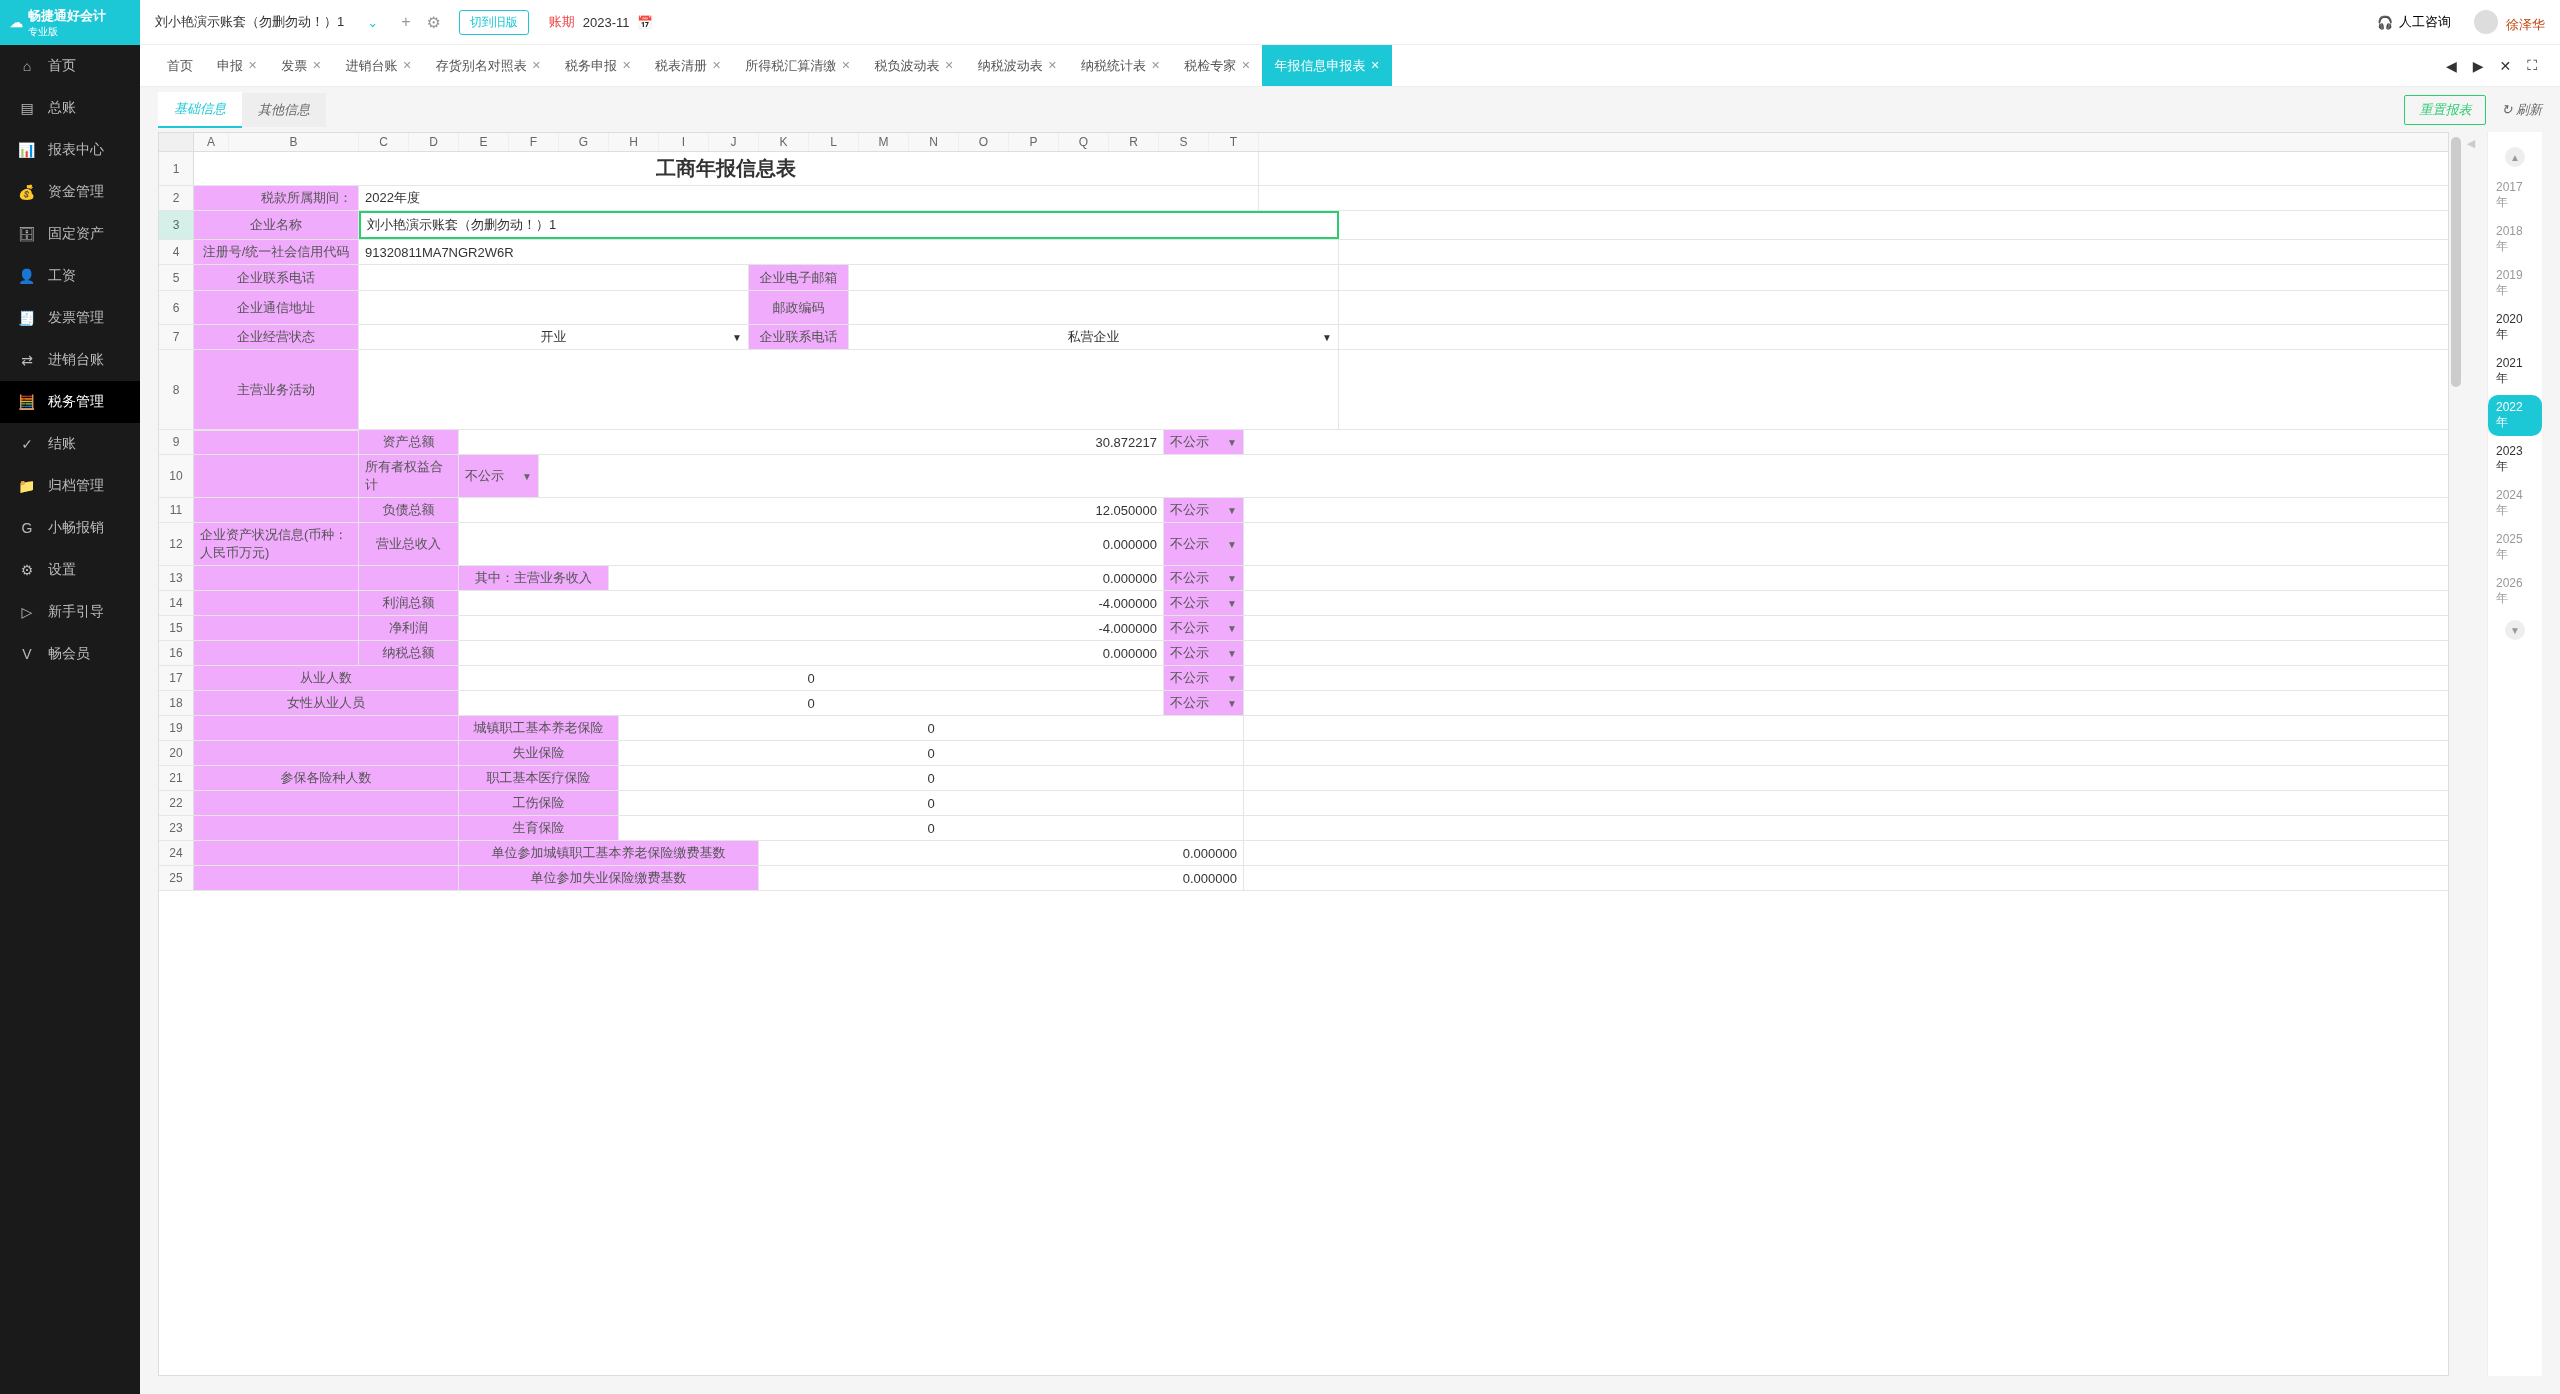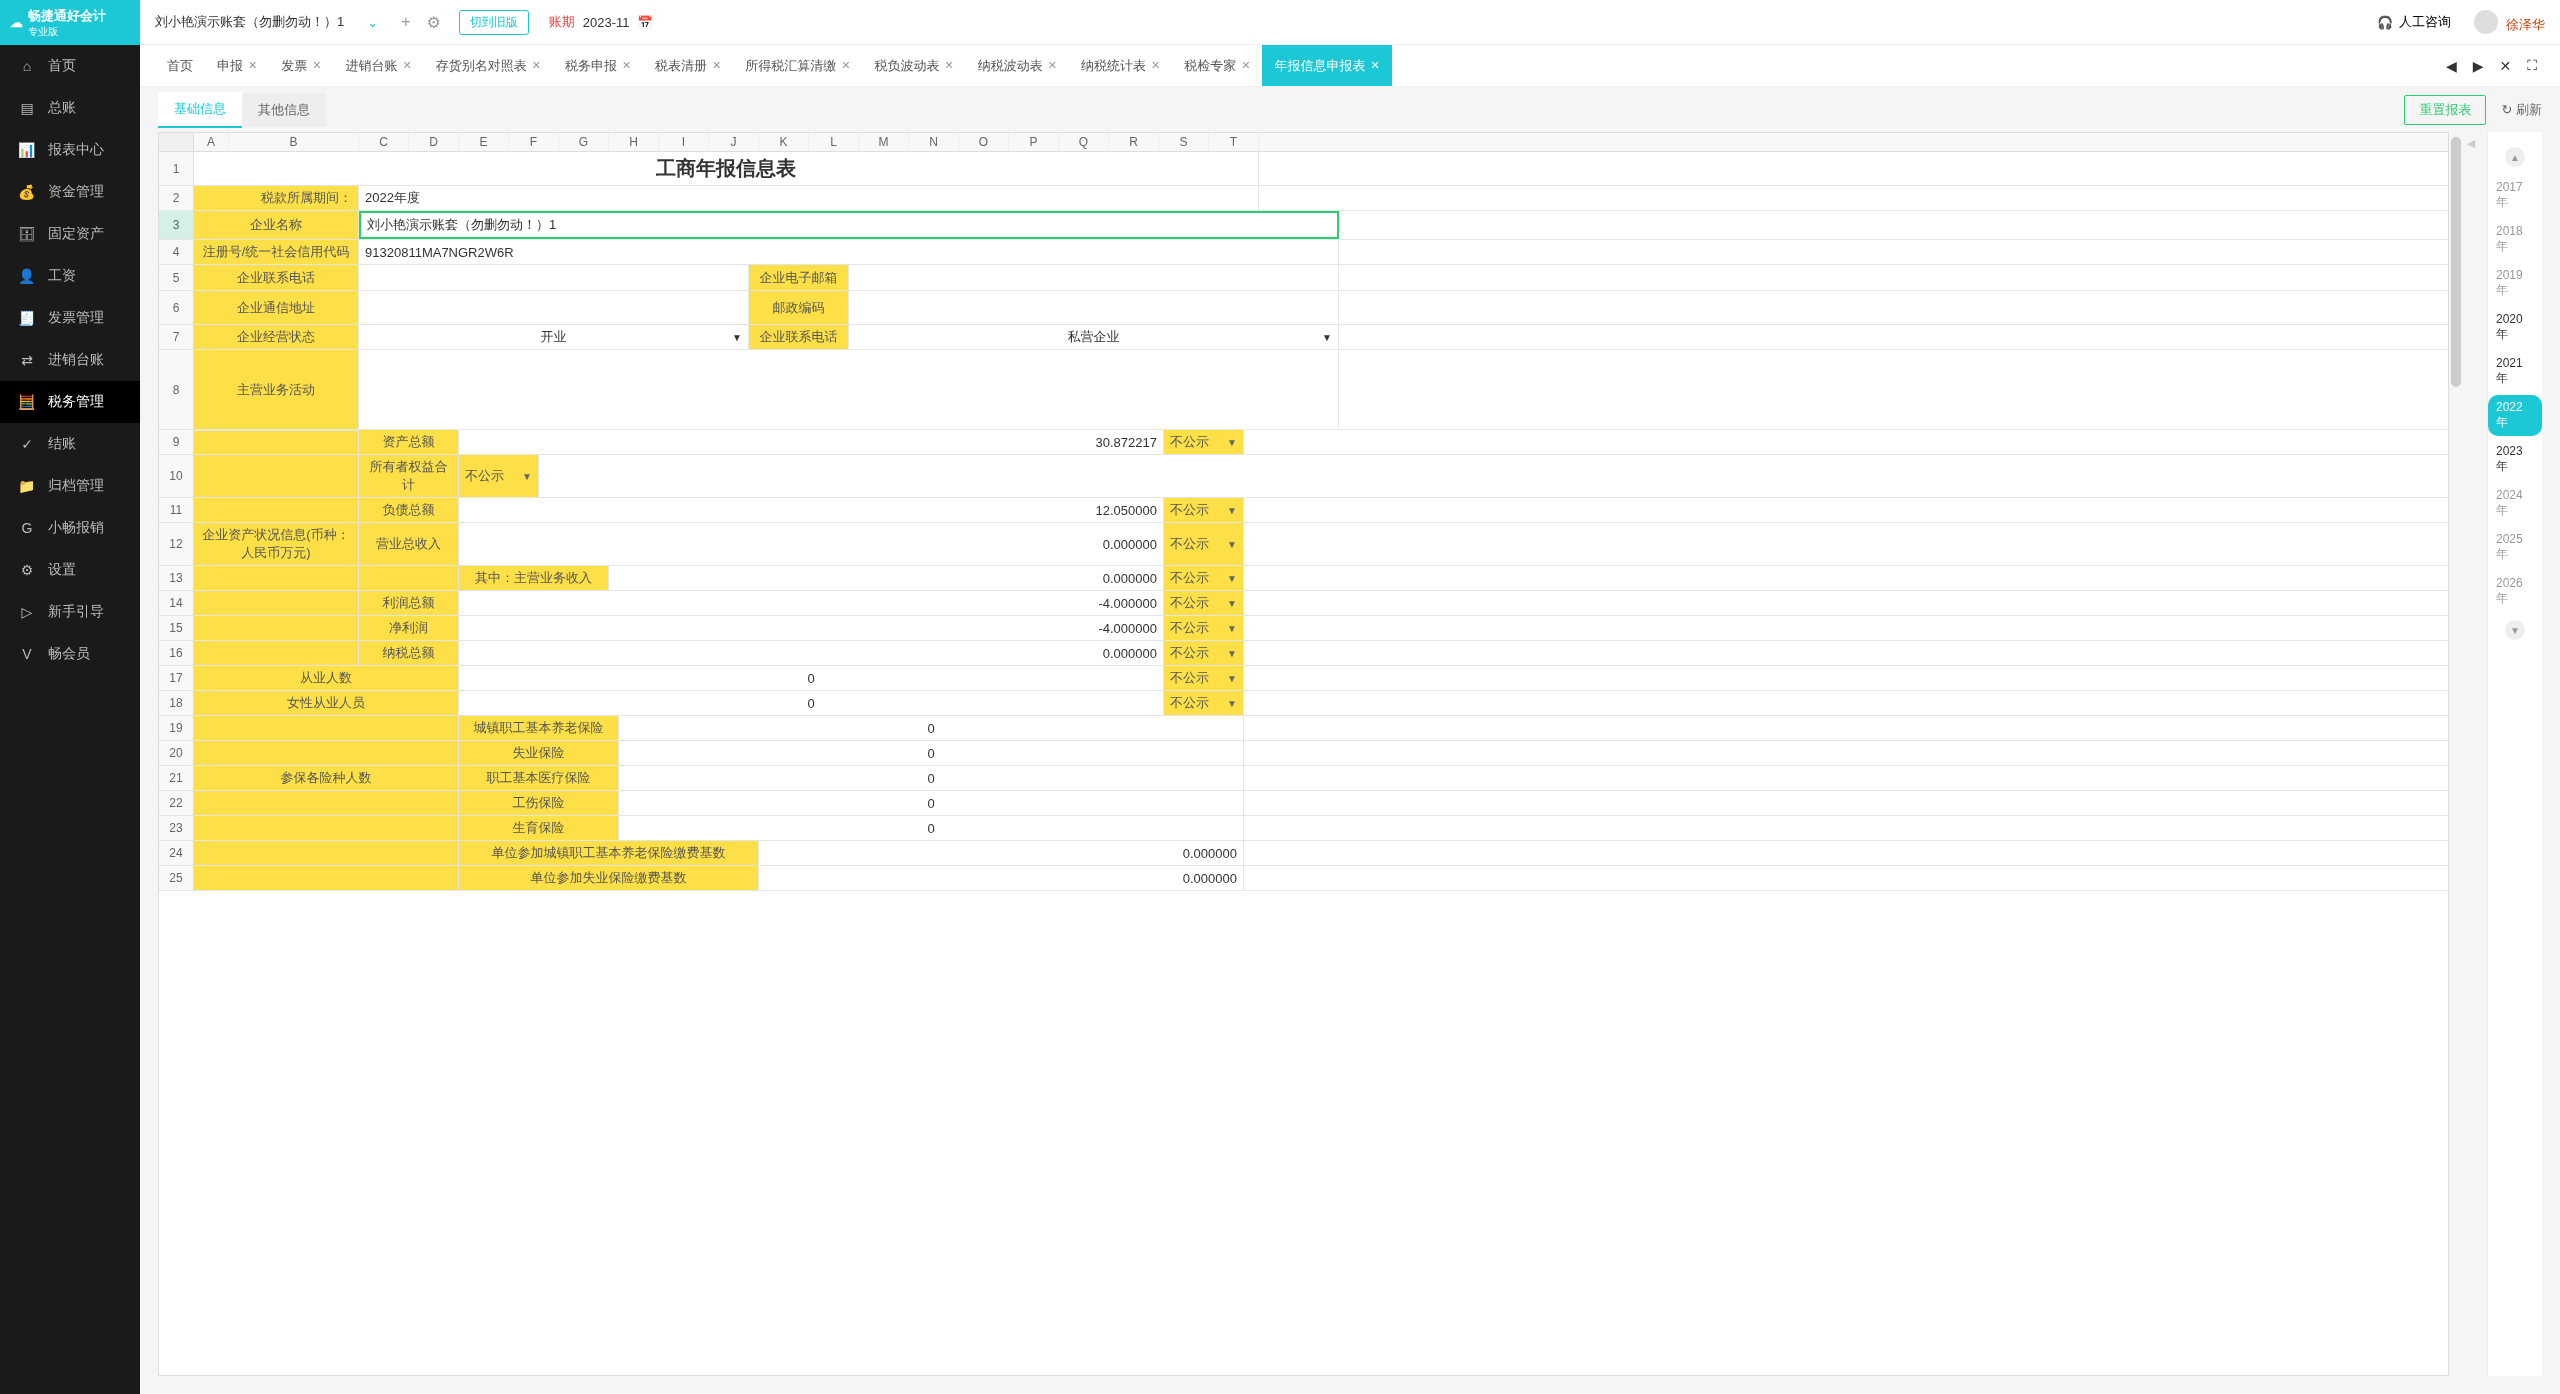--- a/index.html
+++ b/index.html
@@ -42,7 +42,7 @@
 .tabs-ctrl span { padding: 0 8px; cursor: pointer; color: #333; font-size: 14px; }
 
 
-.subheader { height: 45px; display: flex; align-items: center; padding: 0 18px; background: #f5f5f5; }
+.subheader { height: 45px; display: flex; align-items: center; padding: 0 18px; background: #f5f5f5; font-style: italic; }
 .subtab { padding: 8px 16px; cursor: pointer; color: #666; background: #eee; font-size: 13px; }
 .subtab.active { background: #fff; color: #1cc8d6; border-bottom: 2px solid #1cc8d6; }
 .subheader-spacer { flex: 1; }

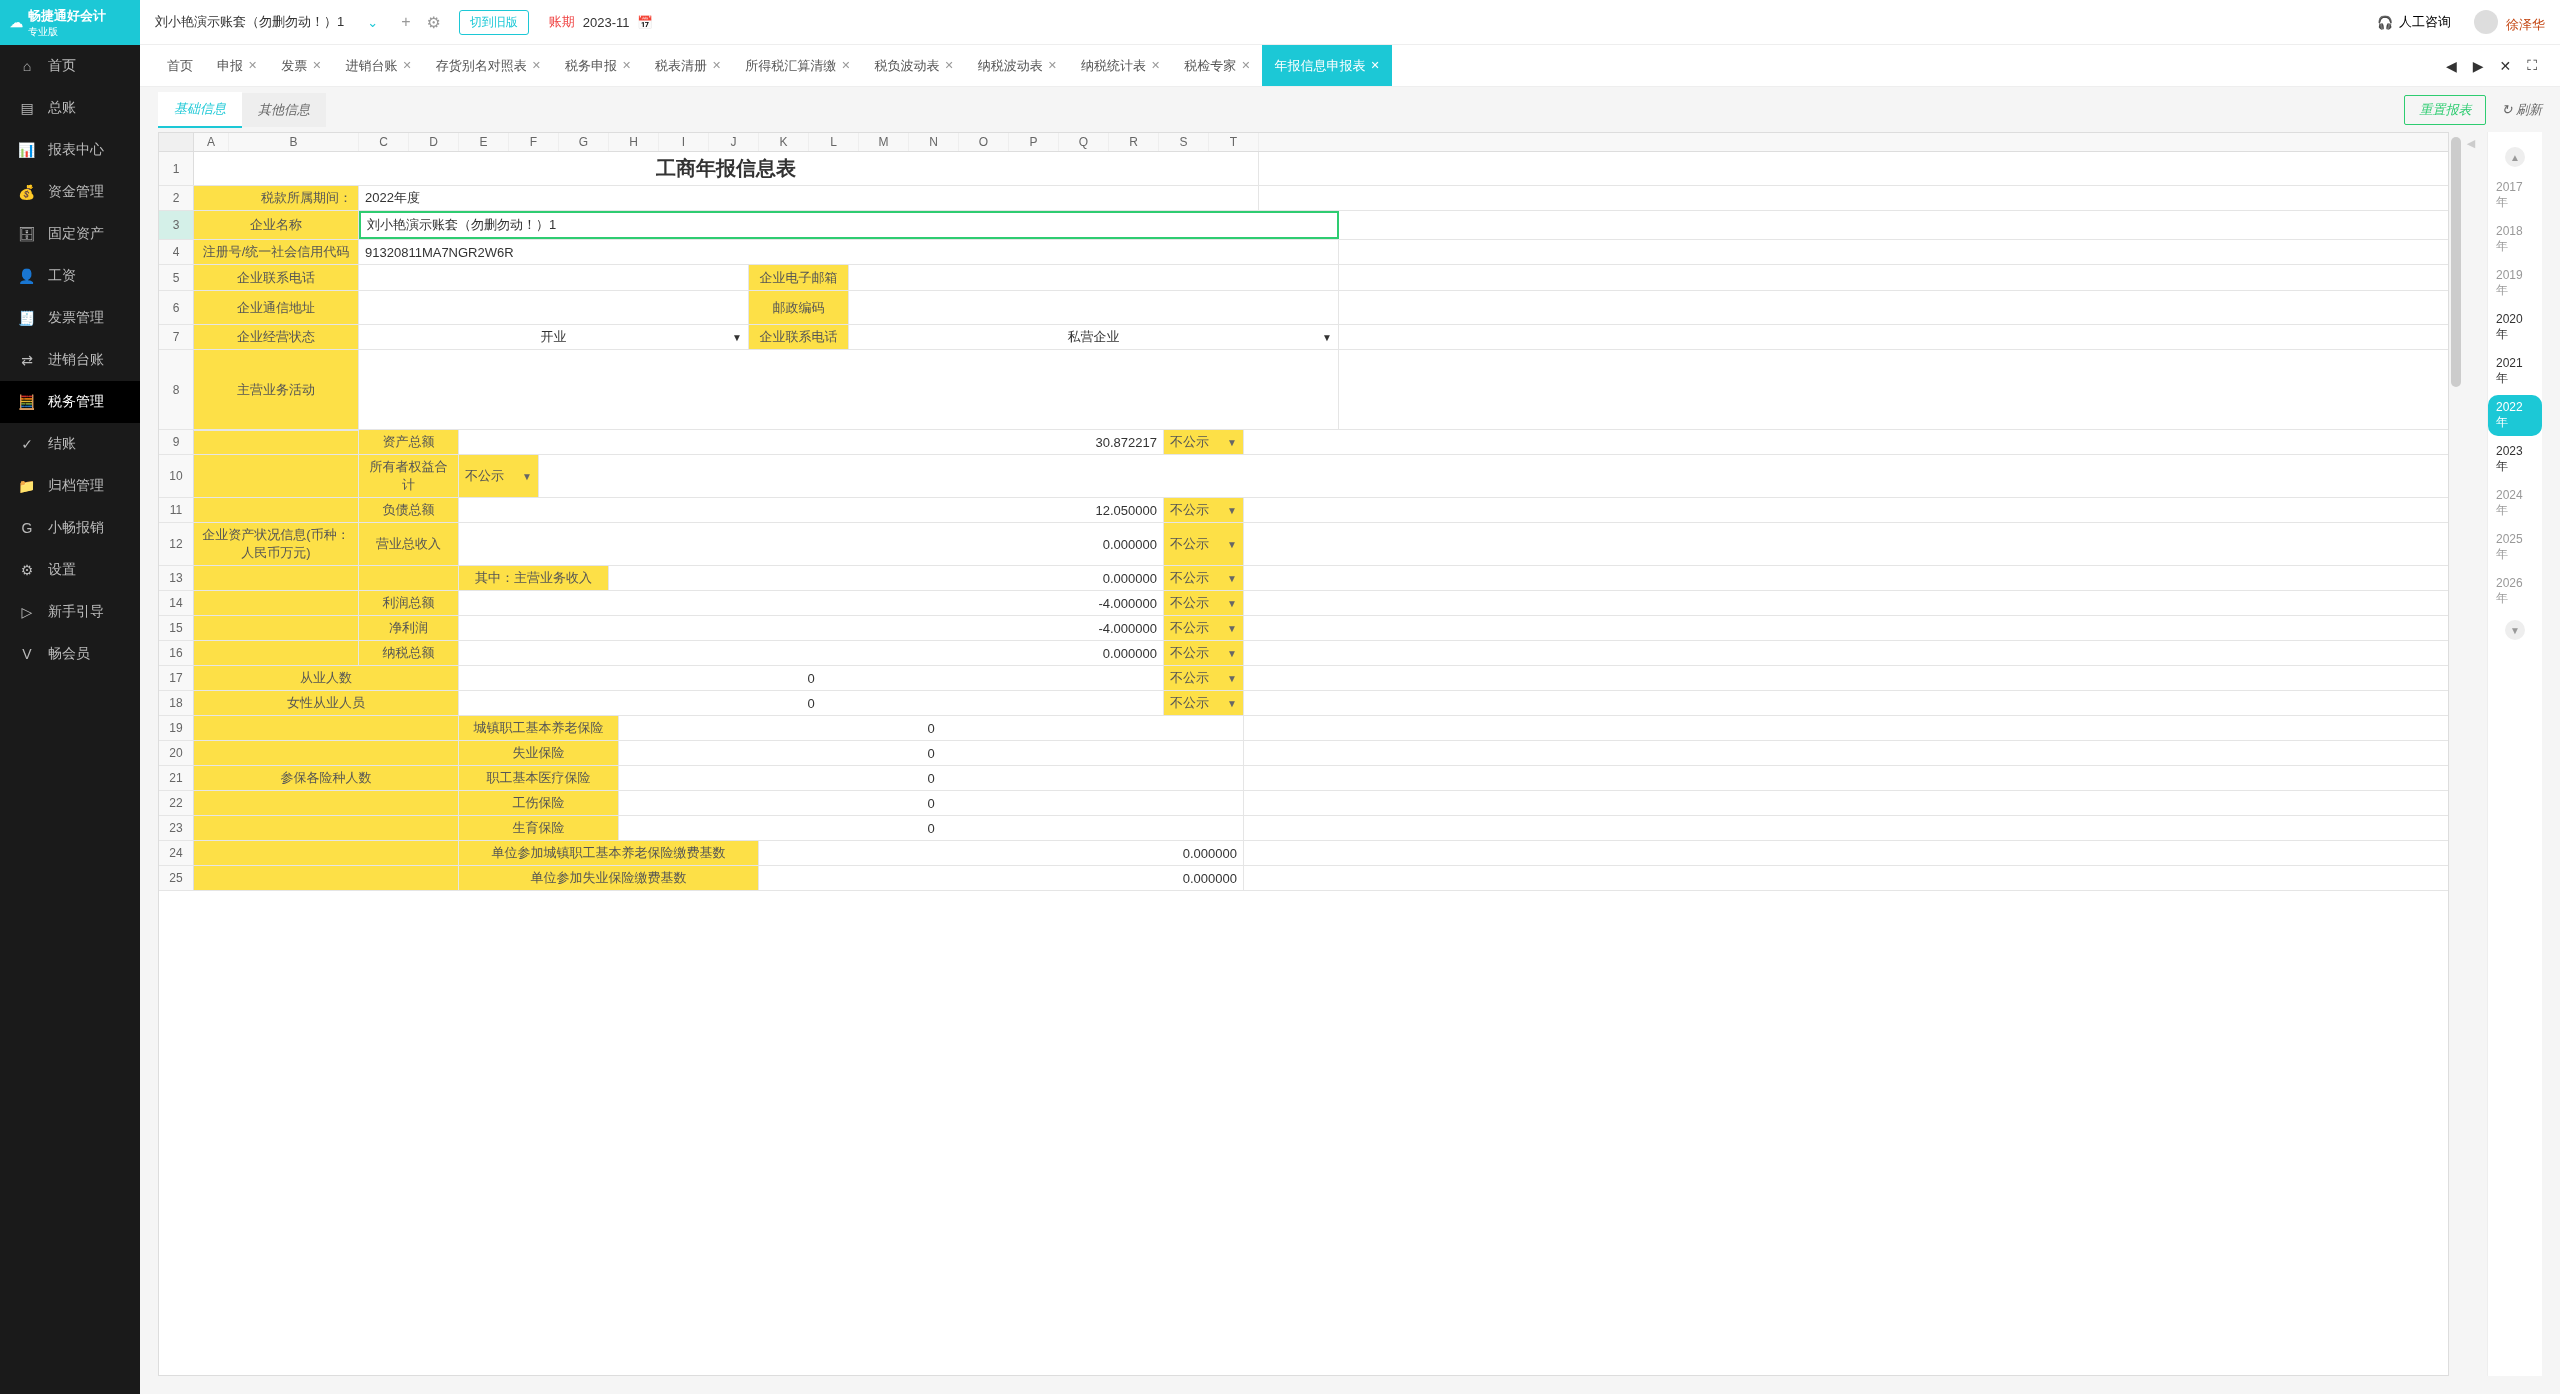--- a/index.html
+++ b/index.html
@@ -63,7 +63,7 @@
 .row-num.selected { background: #d4f0e8; }
 
 .cell { border-right: 1px solid #e5e5e5; padding: 3px 6px; font-size: 13px; display: flex; align-items: center; flex-shrink: 0; }
-.cell.label { background: #fde047; justify-content: center; text-align: center; color: #555; }
+.cell.label { background: #f0abfc; justify-content: center; text-align: left; color: #555; }
 .cell.title { justify-content: center; font-weight: bold; font-size: 20px; }
 .cell.right { justify-content: flex-end; }
 .cell.center { justify-content: center; }

